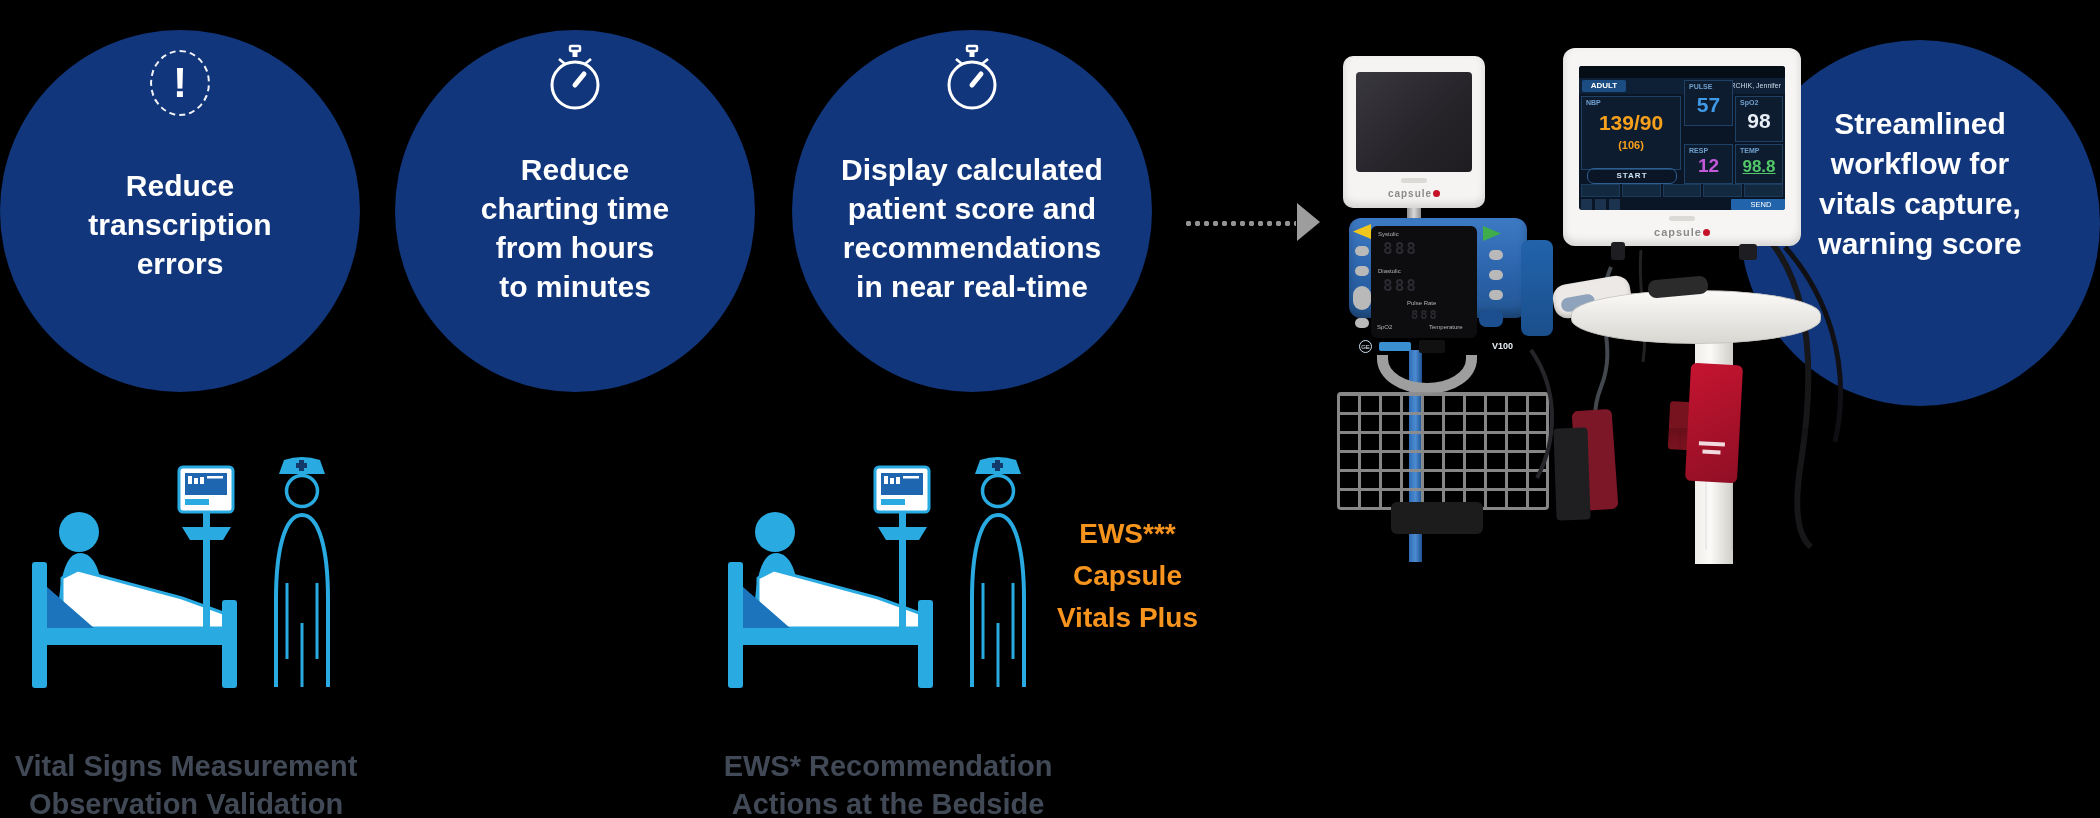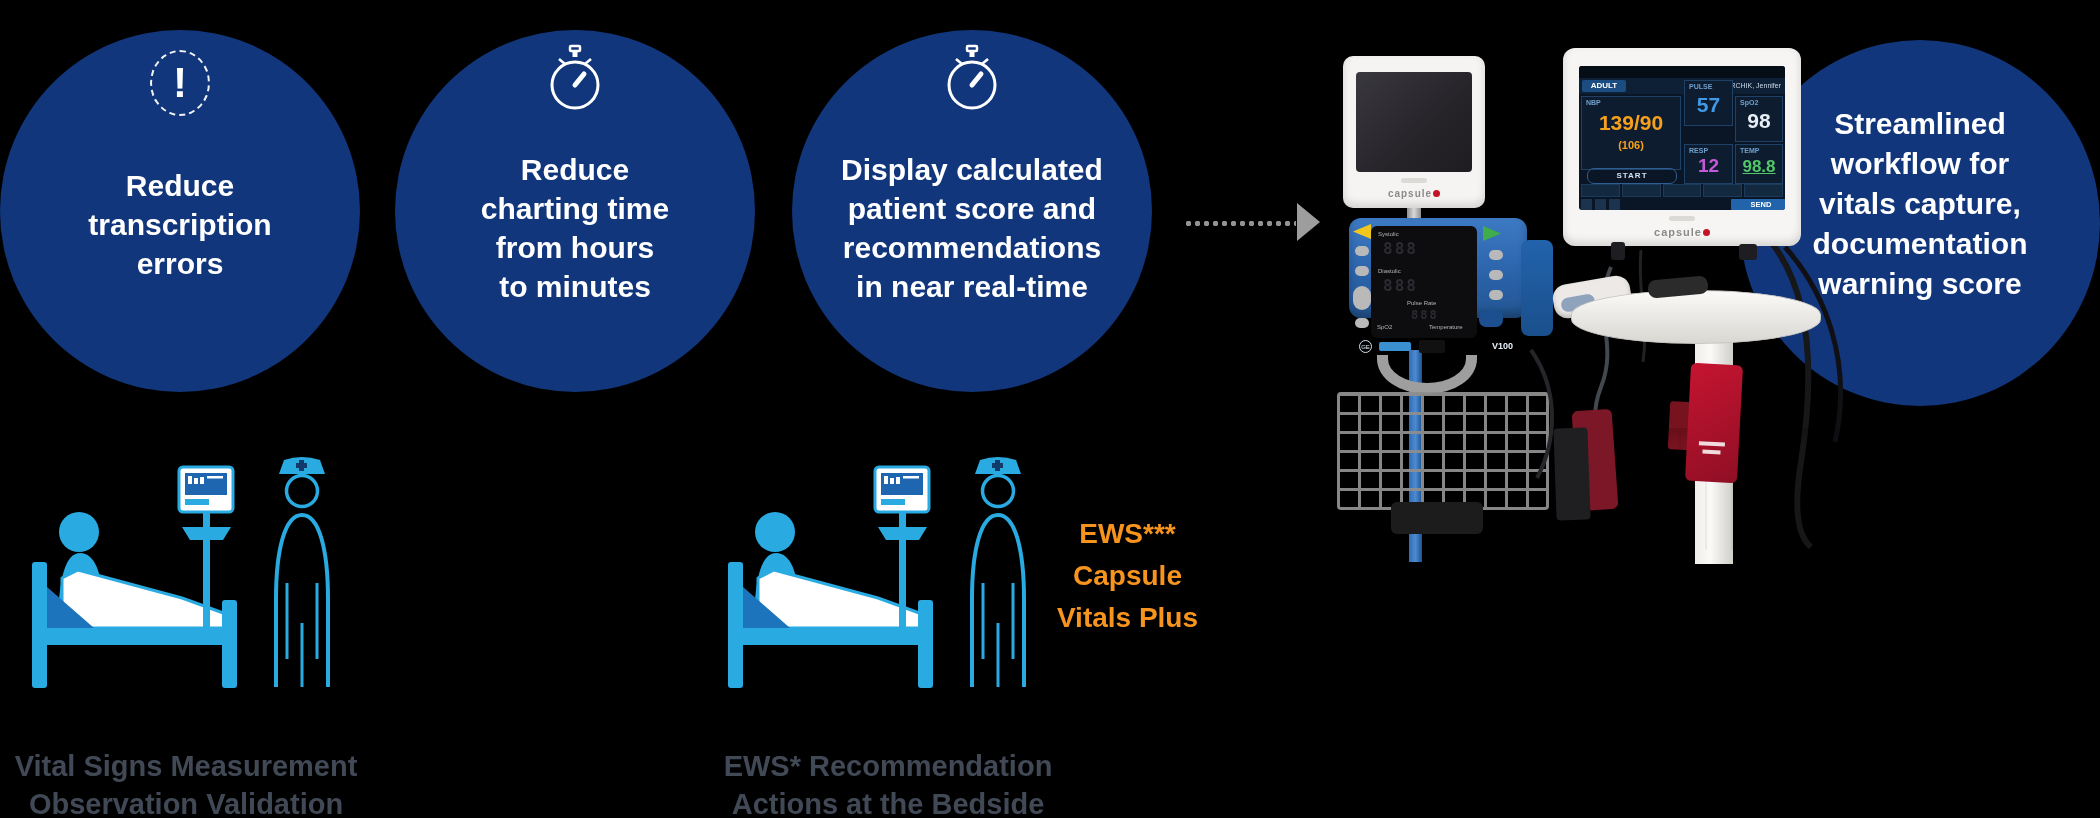--- a/index.html
+++ b/index.html
@@ -121,7 +121,7 @@
   .sb-chips div{flex:1;background:#122940;border:1px solid #1c3a59;box-sizing:border-box;}
   .sb-navsq{position:absolute;top:133px;width:11px;height:11px;background:#1c3350;}
   .sb-send{position:absolute;left:152px;top:133px;width:60px;height:11px;background:#2264ab;color:#fff;
-      font-size:7.5px;font-weight:700;text-align:center;line-height:11px;border-radius:1px;}
+      font-size:7.5px;font-weight:400;text-align:center;line-height:11px;border-radius:1px;}
   #stationB .slotB{position:absolute;left:106px;top:168px;width:26px;height:5px;background:#dcdad6;border-radius:3px;}
   #stationB .brand{top:178px;font-size:11px;}
   #stationB .nub1{position:absolute;left:58px;top:200px;width:14px;height:18px;background:#1e1e22;border-radius:3px;}

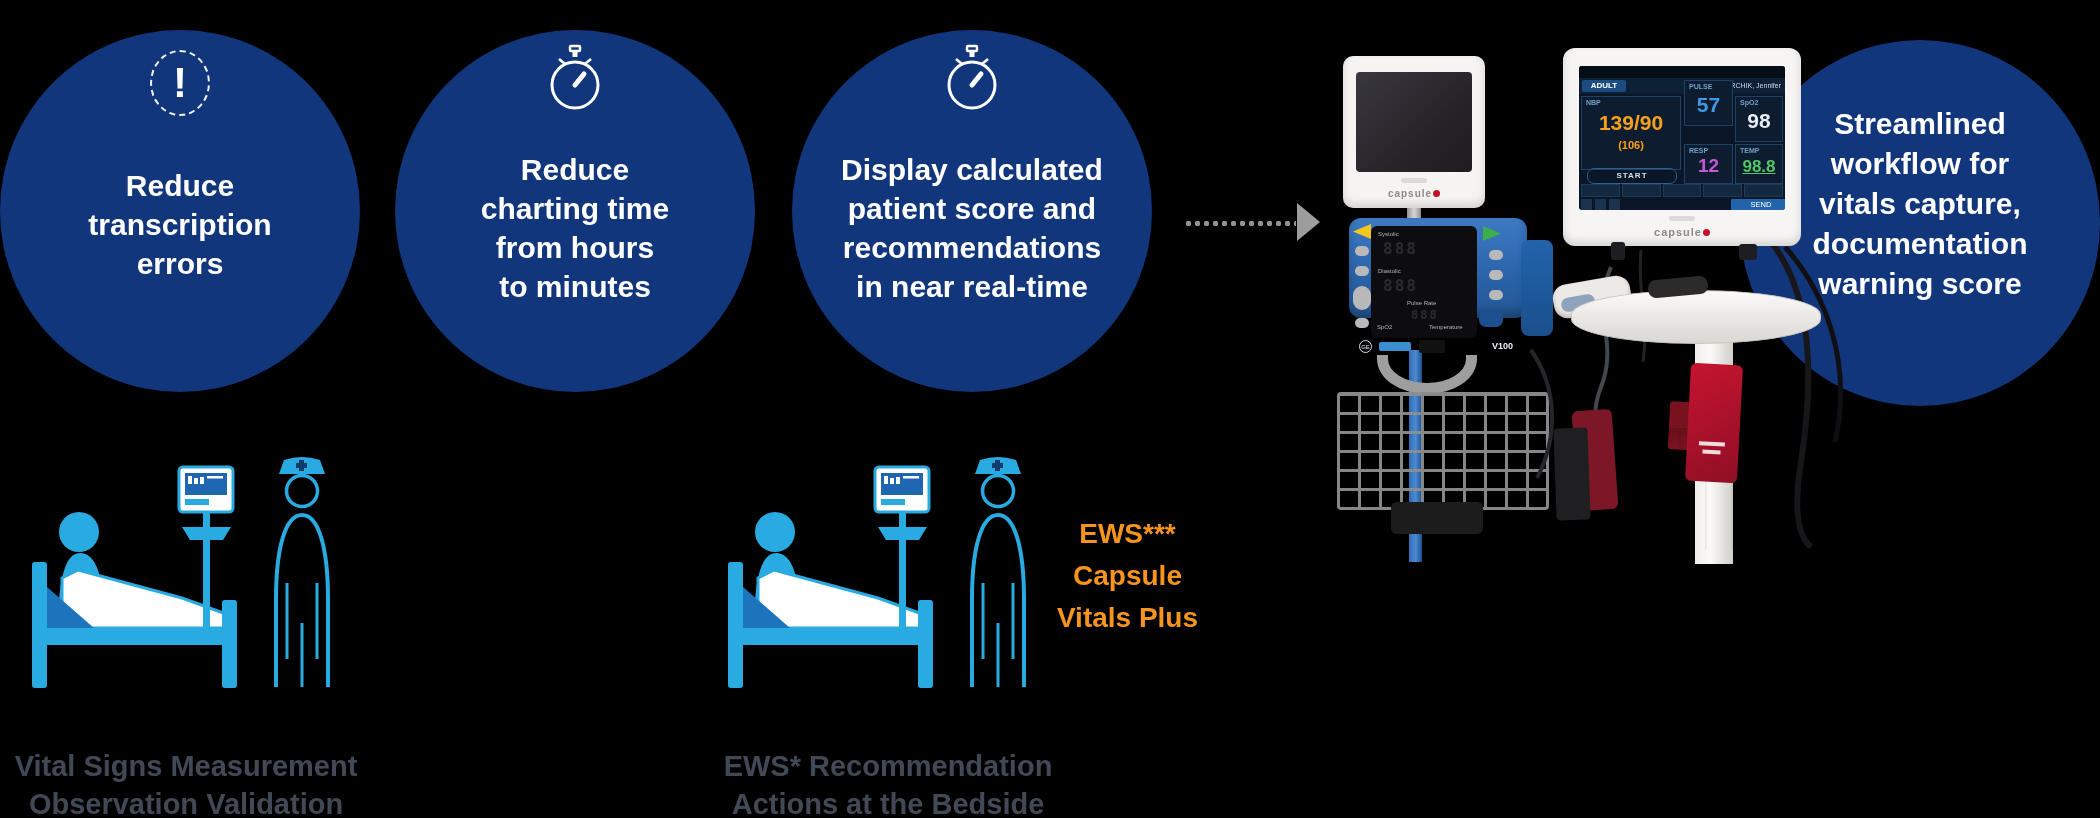--- a/index.html
+++ b/index.html
@@ -237,7 +237,6 @@
       <div>Streamlined</div>
       <div>workflow for</div>
       <div>vitals capture,</div>
-      <div>documentation</div>
       <div>warning score</div>
     </div>
   </div>

